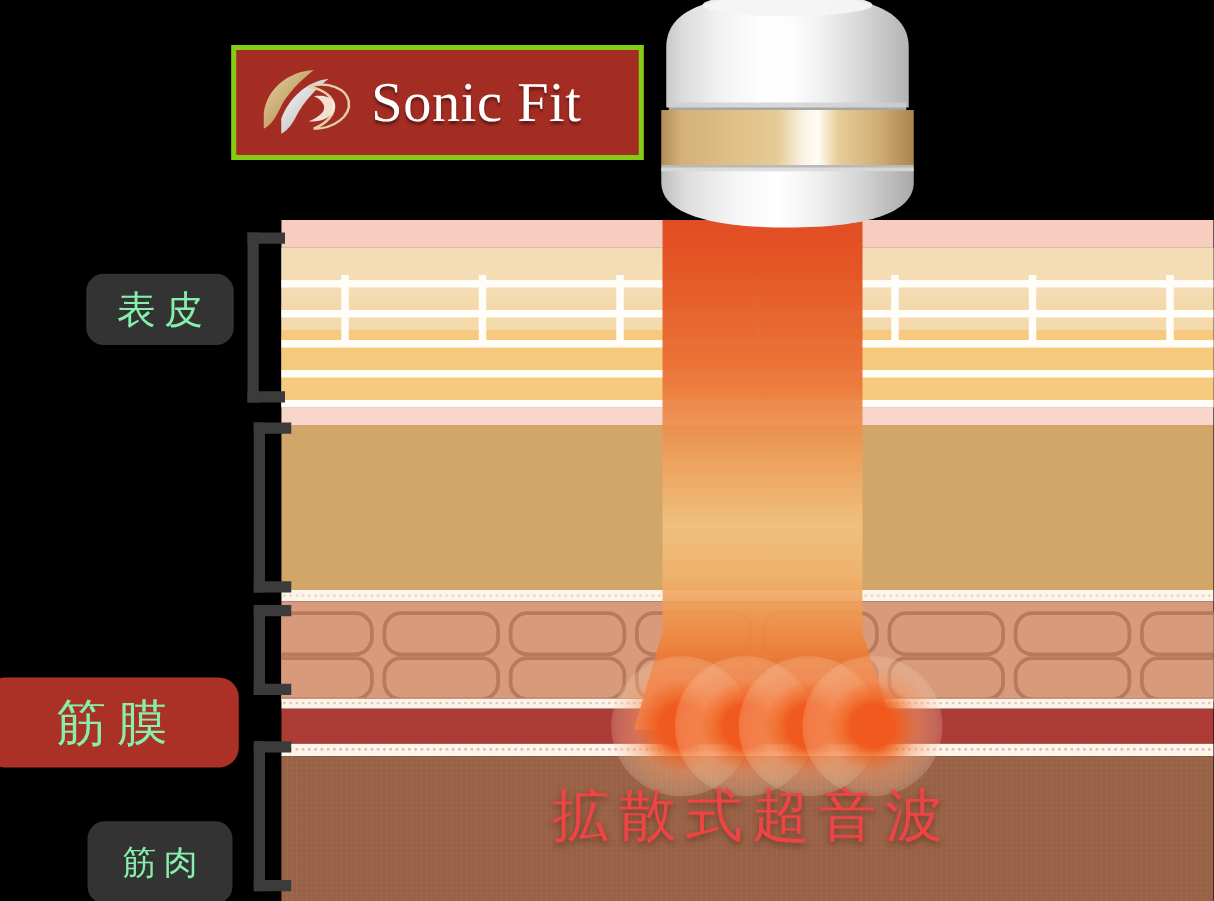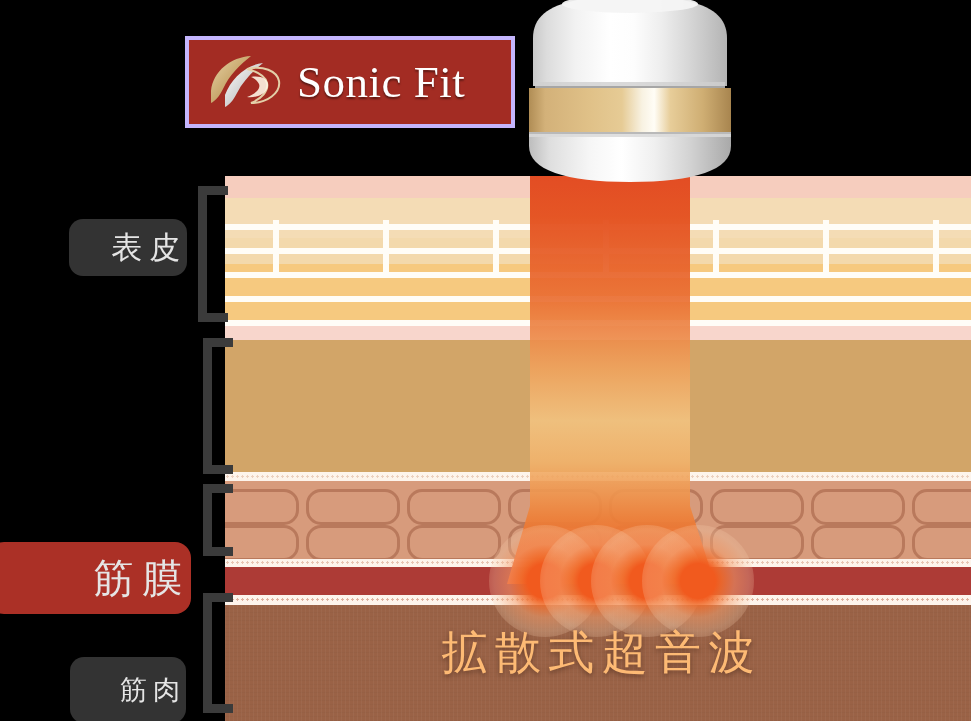--- a/index.html
+++ b/index.html
@@ -82,7 +82,7 @@
 
   
   #logo{position:absolute;left:185px;top:36px;width:330px;height:92px;
-        background:#a32c23;border:4px solid #c4b5fd;box-sizing:border-box;
+        background:#a32c23;border:4px solid #84cc16;box-sizing:border-box;
         display:flex;align-items:center;}
   #logo .mark{width:86px;height:62px;margin-left:16px;flex:0 0 auto;}
   #logo .wordmark{font-family:"Liberation Serif","DejaVu Serif",serif;

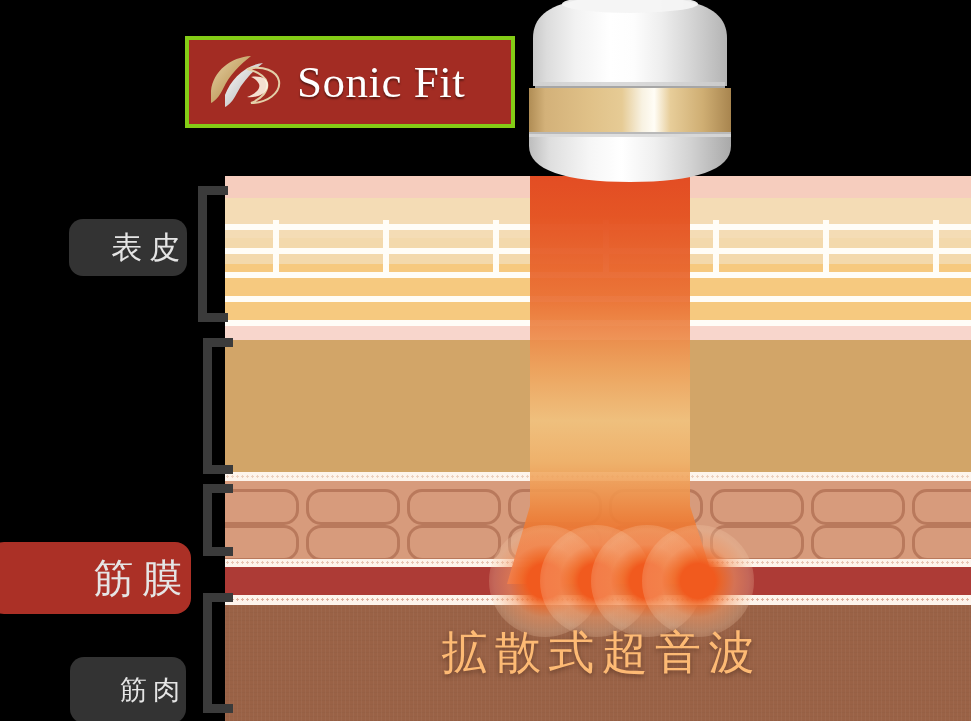--- a/index.html
+++ b/index.html
@@ -95,8 +95,8 @@
 
   
   .pill{position:absolute;box-sizing:border-box;display:flex;
-        align-items:center;justify-content:flex-end;
-        border-radius:14px;background:#333333;color:#e5e5e5;
+        align-items:center;justify-content:center;
+        border-radius:14px;background:#333333;color:#86efac;
         font-family:"DejaVu Sans","Liberation Sans",sans-serif;
         letter-spacing:.22em;text-indent:.22em;white-space:nowrap;}
   .pill.hl{background:#ab3026;border-radius:16px;}

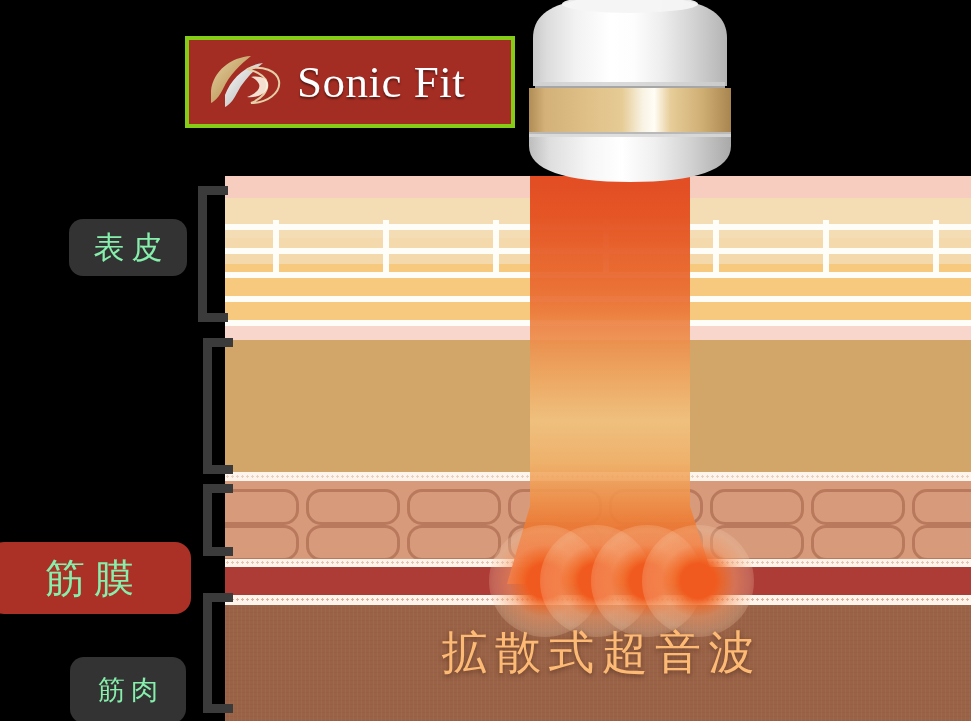--- a/index.html
+++ b/index.html
@@ -203,7 +203,7 @@
 
     <div style="position:absolute;left:0;top:444px;width:746px;height:66px;
                 display:flex;align-items:center;justify-content:center;
-                color:#fdba74;font-size:46px;letter-spacing:.16em;text-indent:.16em;
+                color:#ef4444;font-size:46px;letter-spacing:.16em;text-indent:.16em;
                 font-family:'DejaVu Sans','Liberation Sans',sans-serif;
                 text-shadow:0 2px 5px rgba(70,40,25,.6);">拡散式超音波</div>
   </div>

